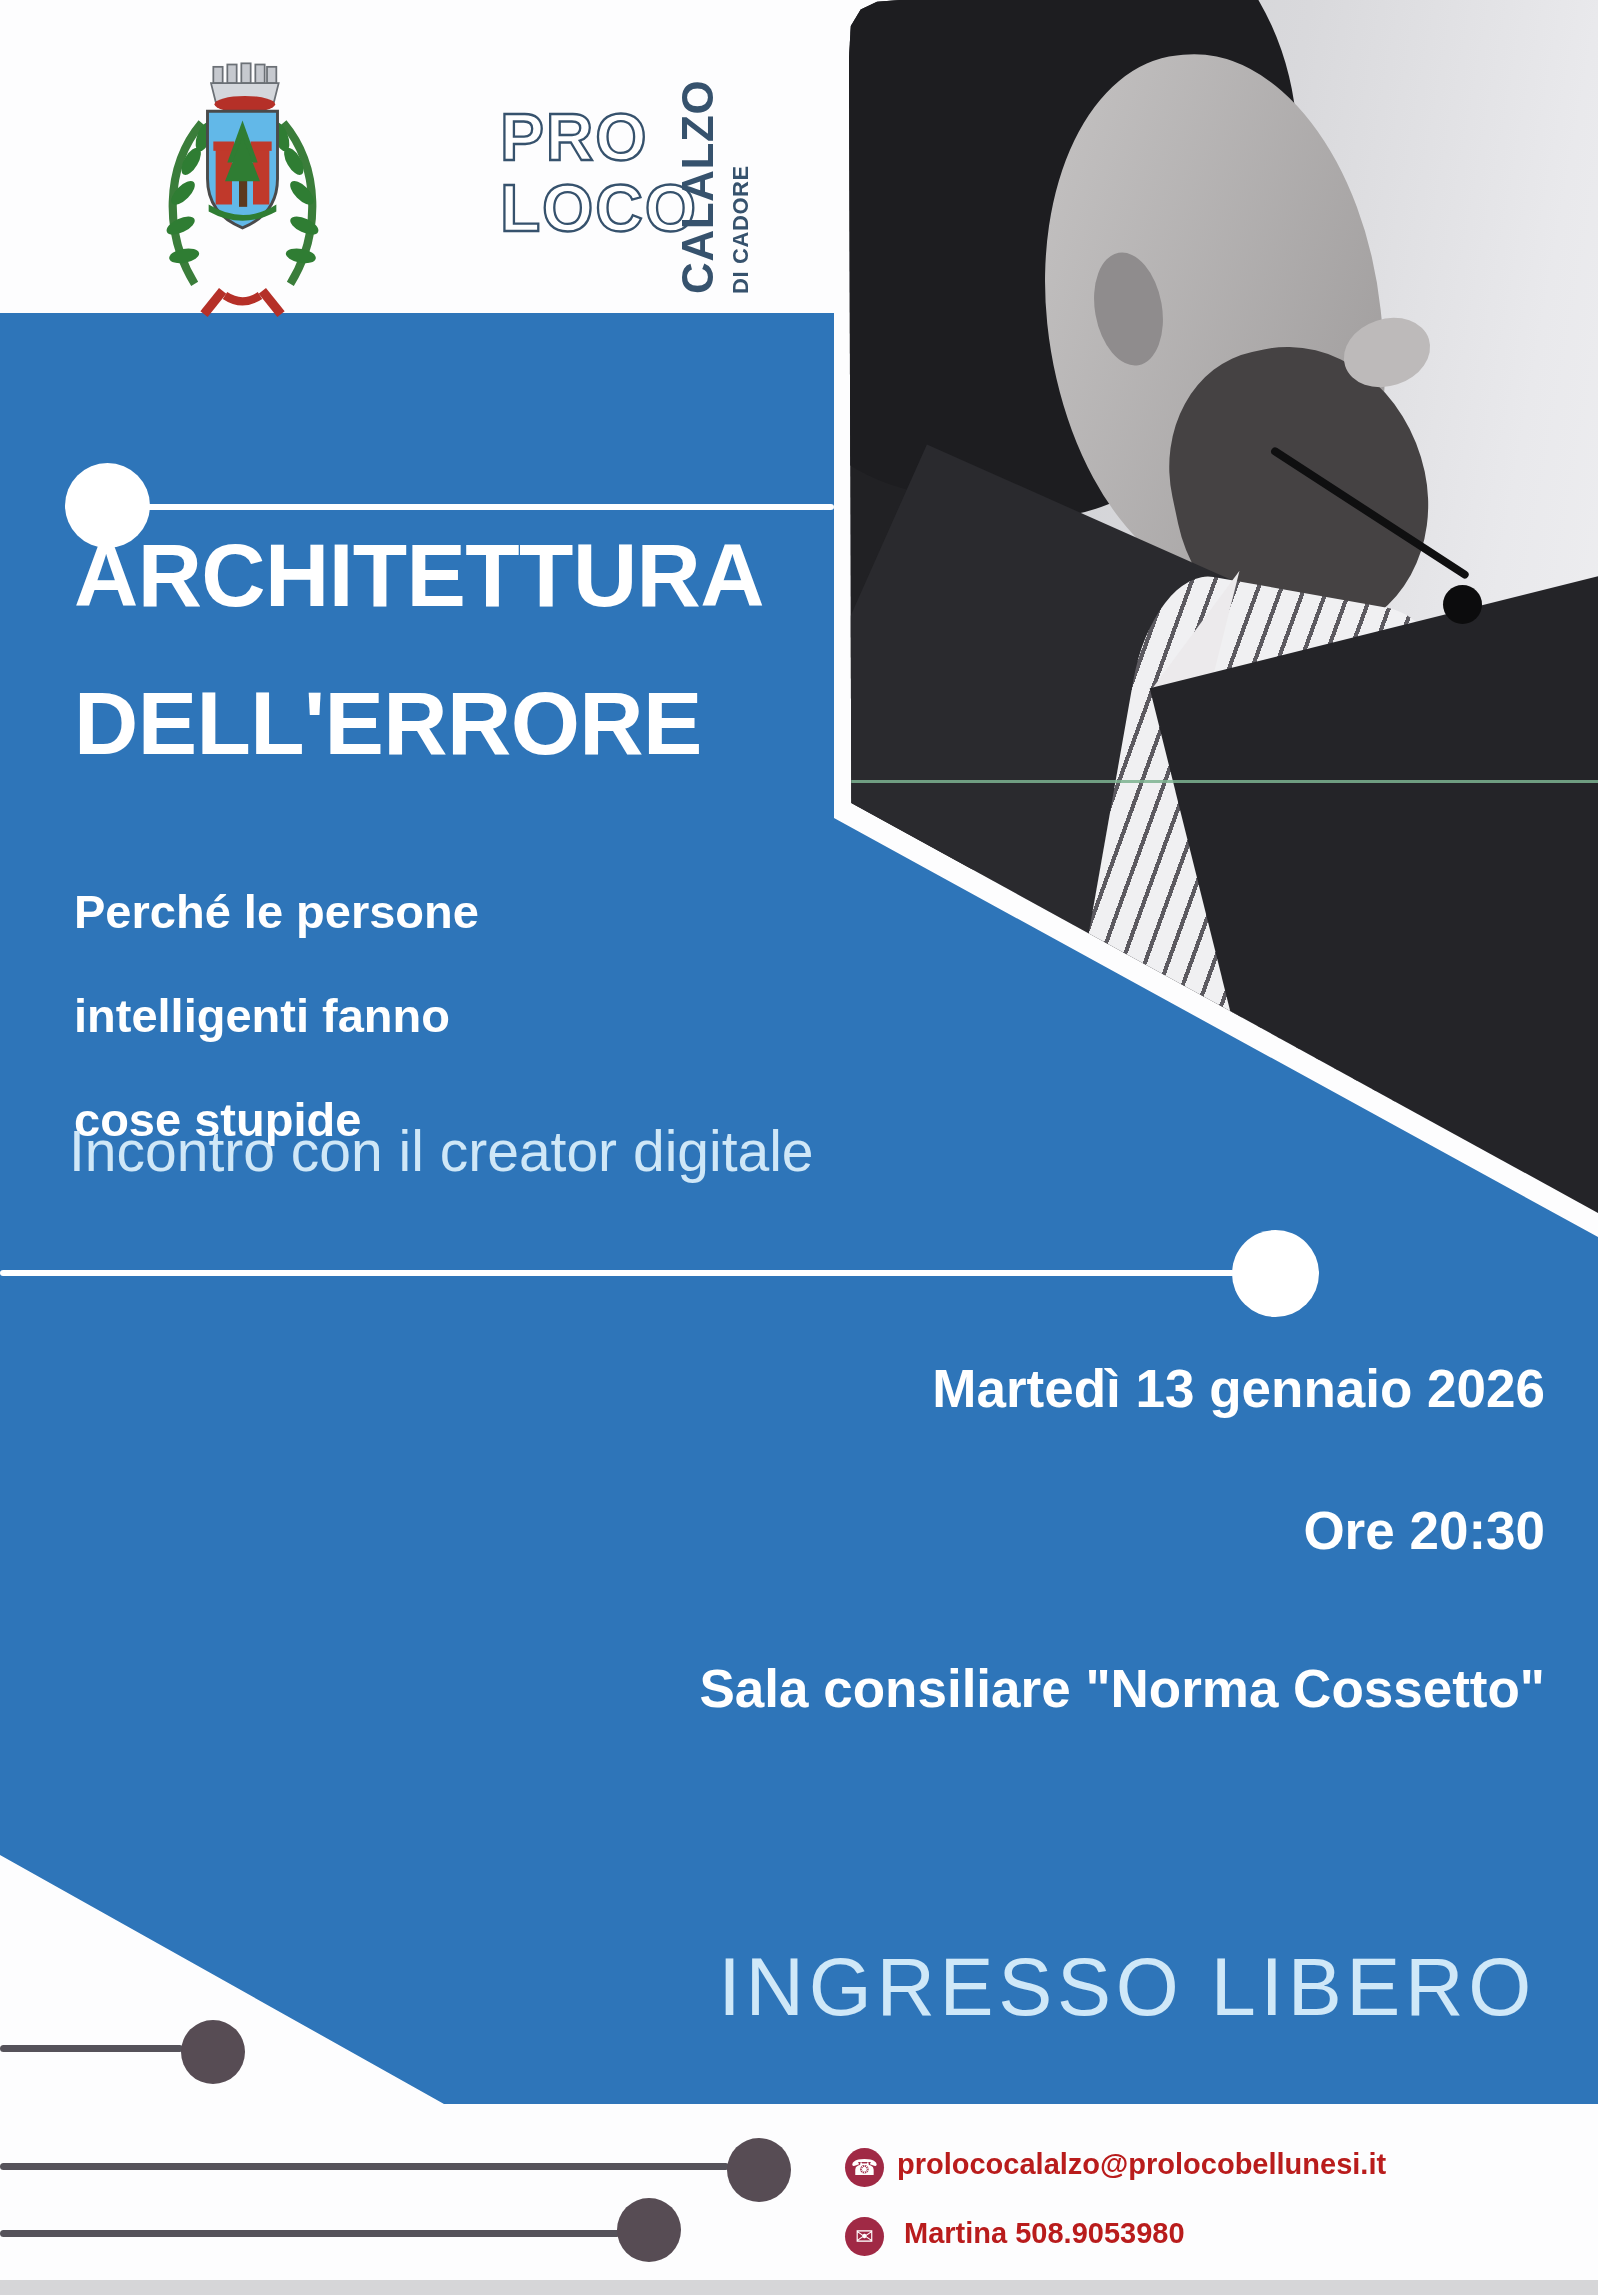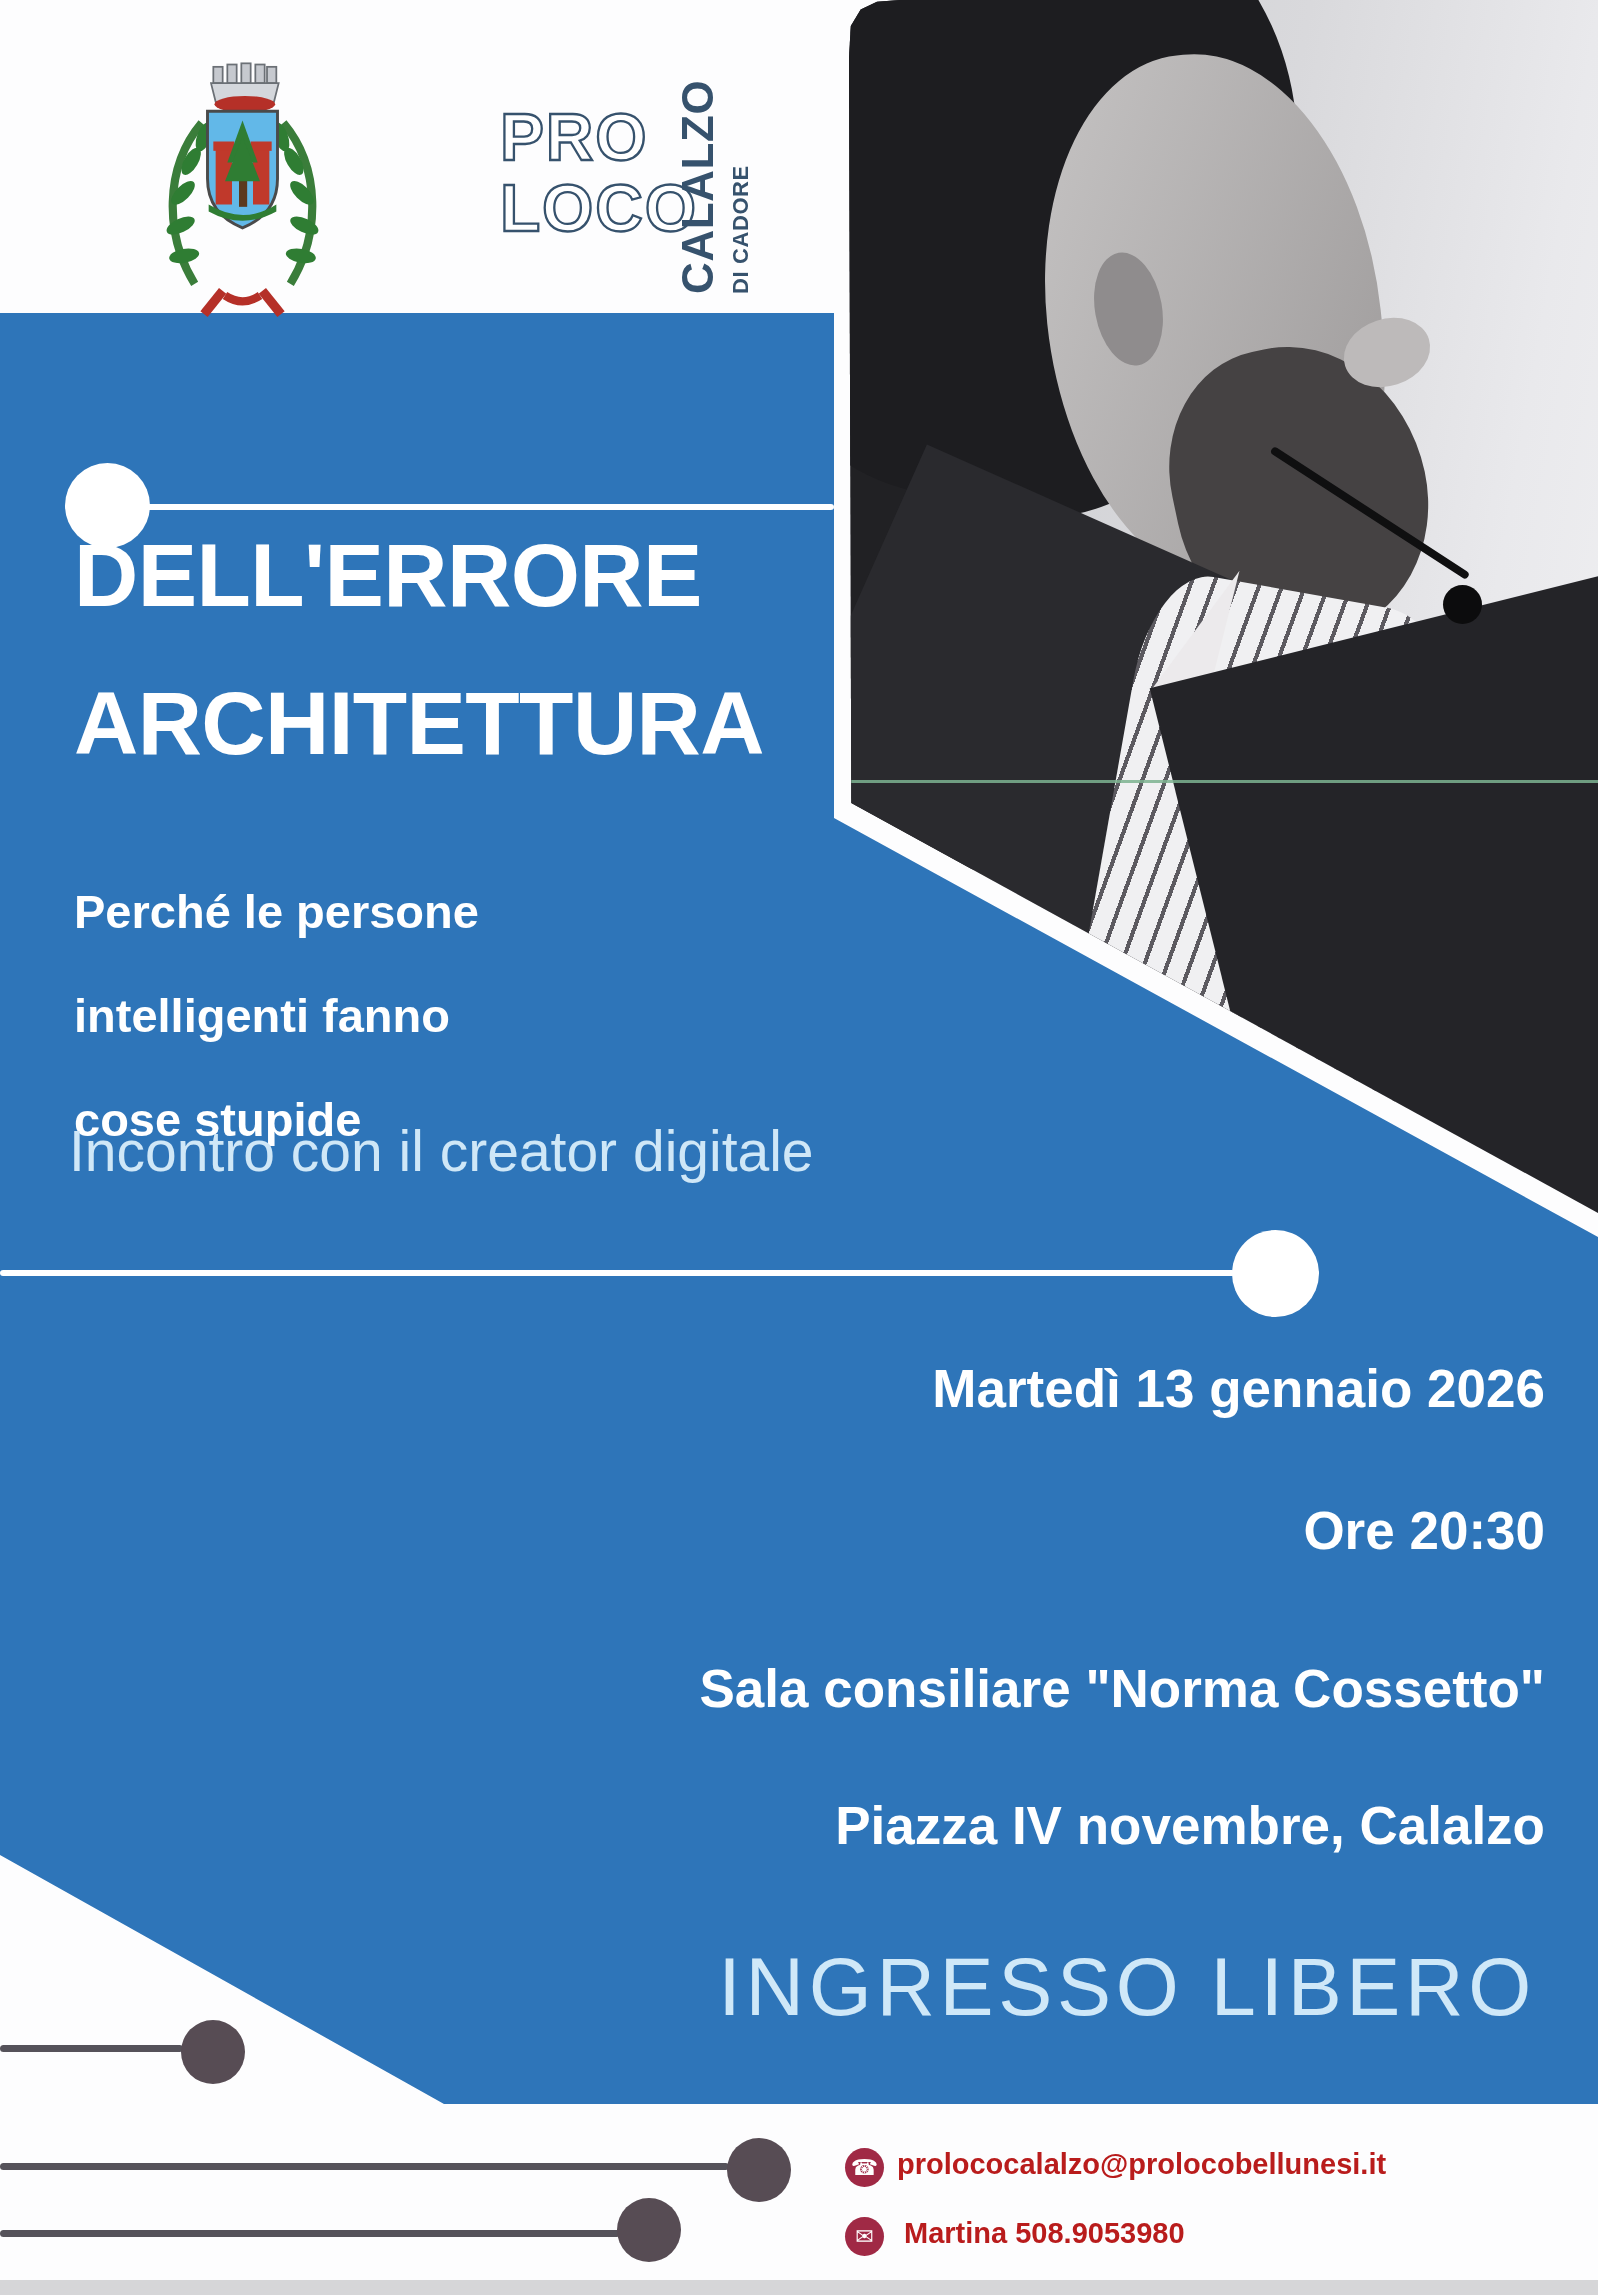--- a/index.html
+++ b/index.html
@@ -162,8 +162,8 @@
   <div class="vtext" id="vcadore">DI CADORE</div>
 
   <div id="title">
+    <div>ARCHITETTURA</div>
     <div>DELL'ERRORE</div>
-    <div>ARCHITETTURA</div>
   </div>
 
   <div id="subtitle">

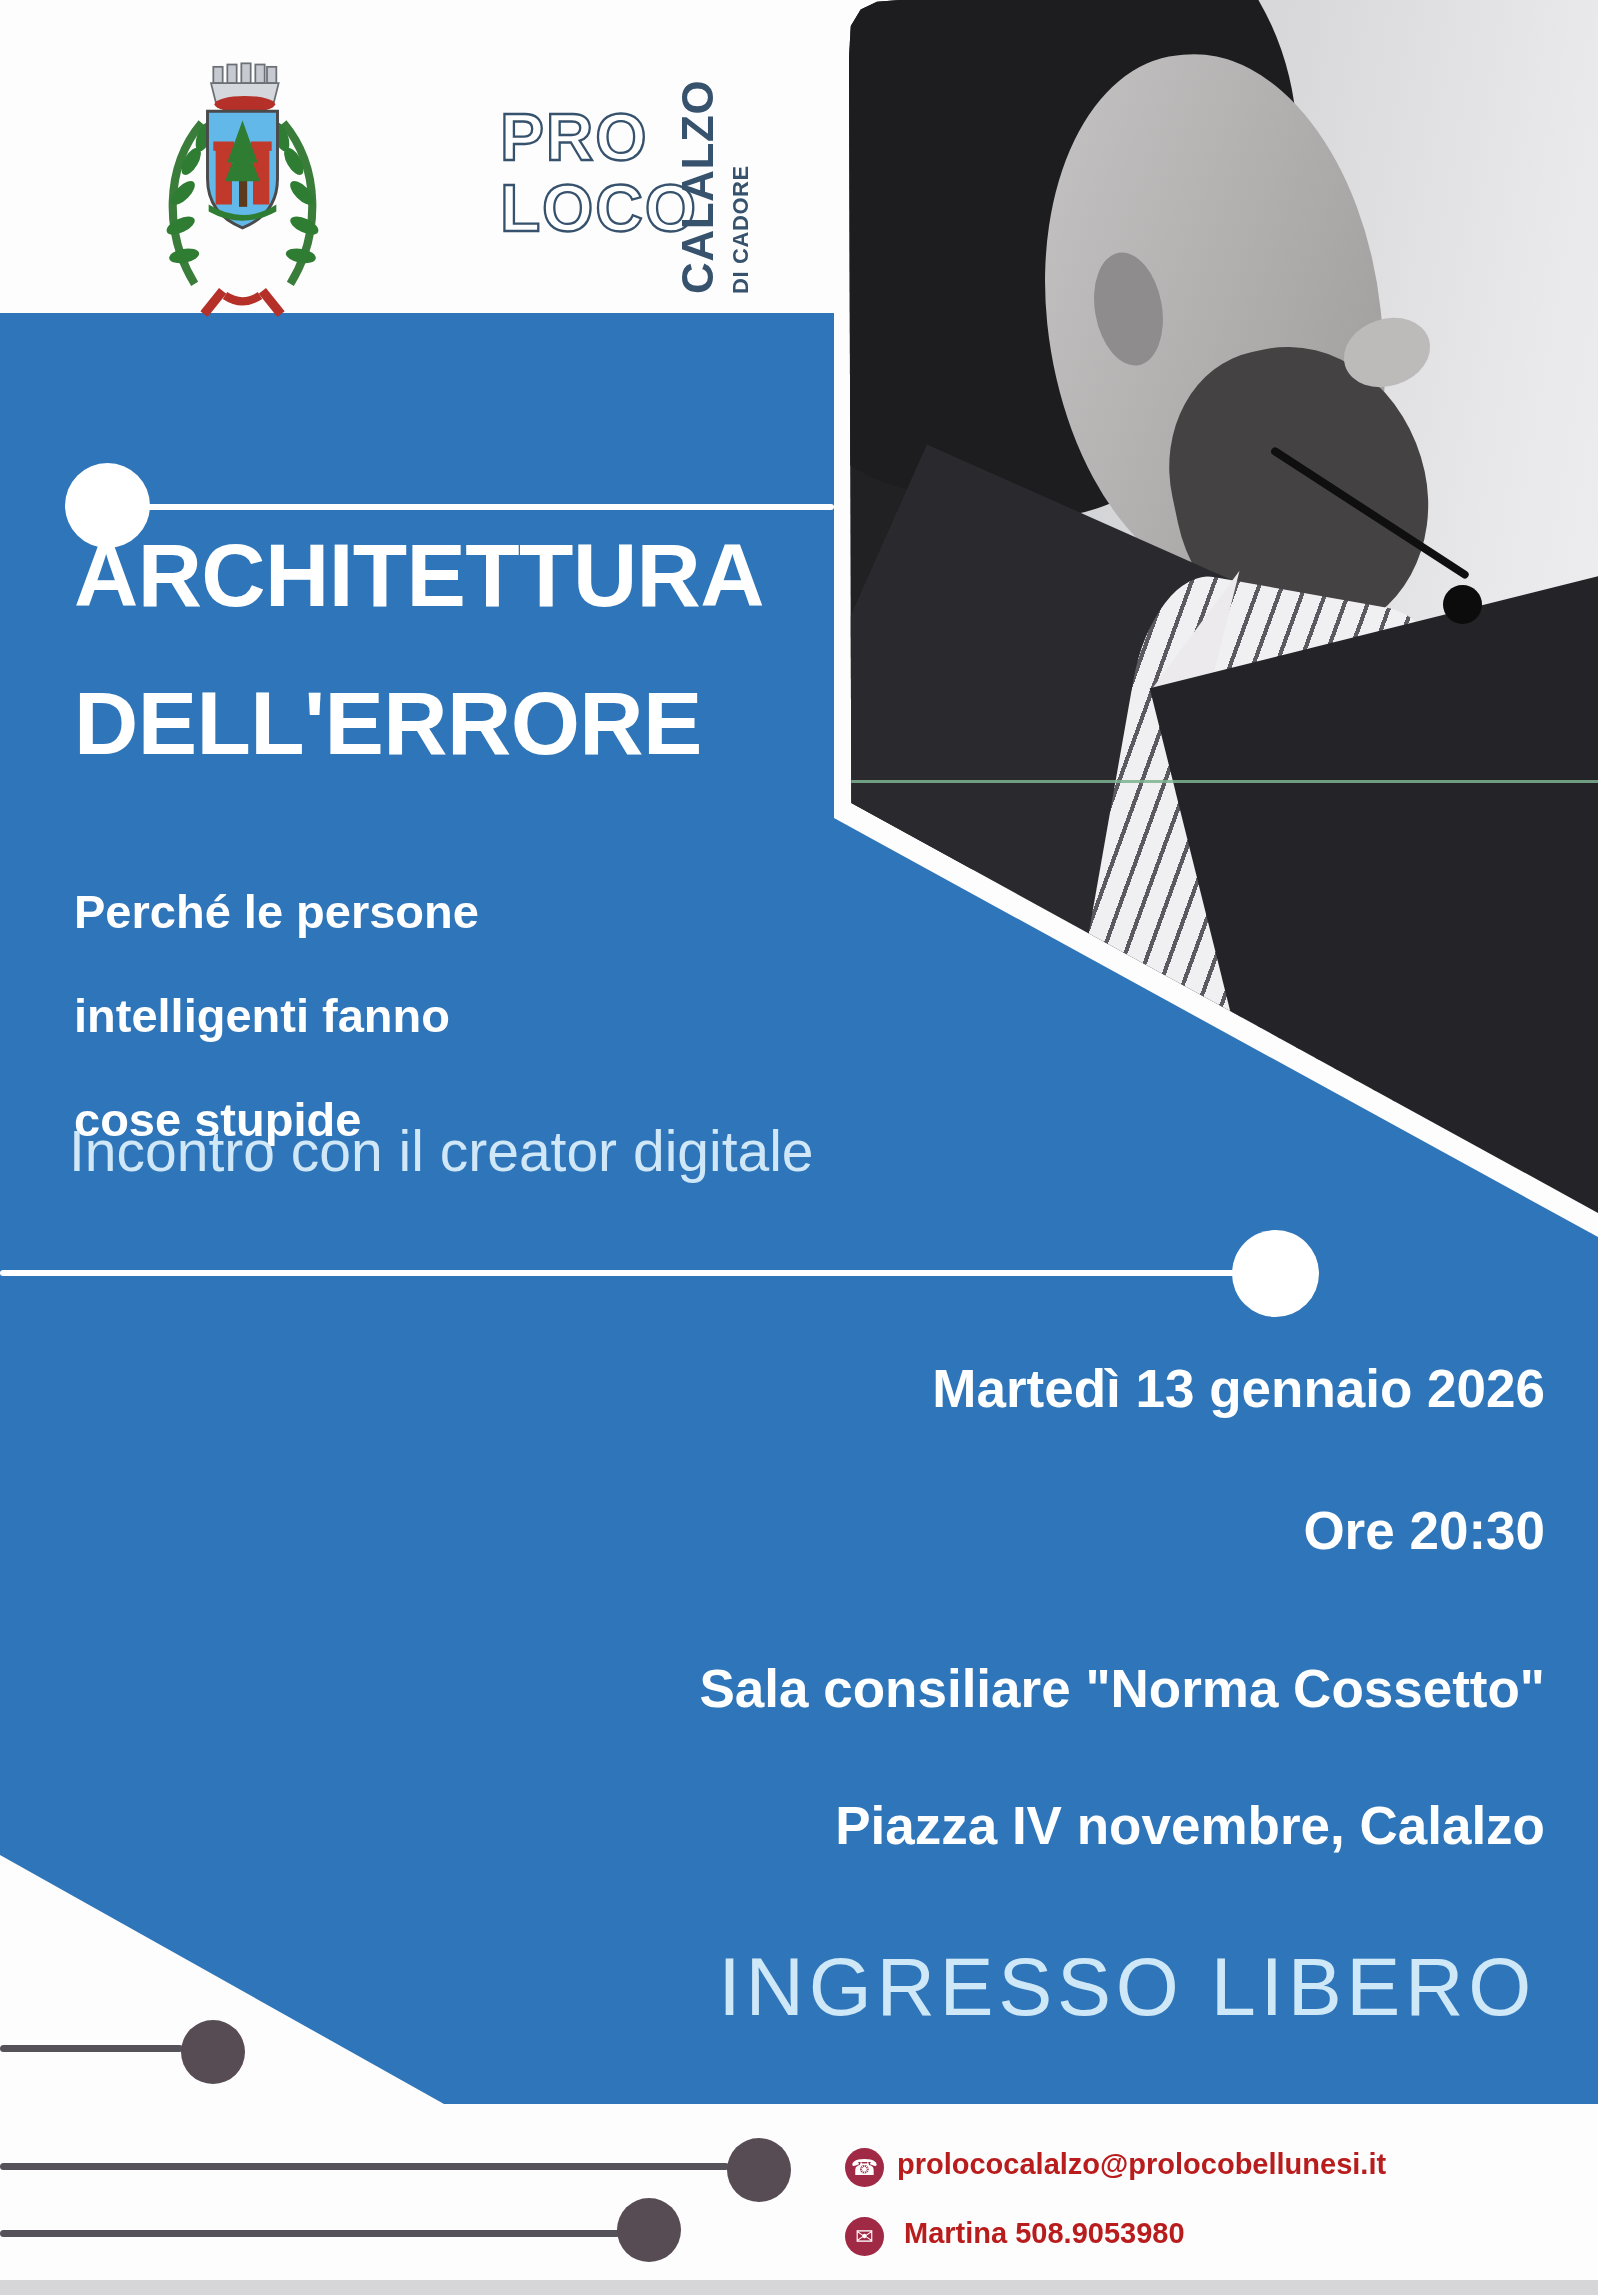--- a/index.html
+++ b/index.html
@@ -179,7 +179,6 @@
   <div class="evline" id="ev-date">Martedì 13 gennaio 2026</div>
   <div class="evline" id="ev-time">Ore 20:30</div>
   <div class="evline" id="ev-venue">Sala consiliare "Norma Cossetto"</div>
-  <div class="evline" id="ev-address">Piazza IV novembre, Calalzo</div>
   <div id="ev-admission">INGRESSO LIBERO</div>
 
   <div class="gline" id="glineA"></div>

